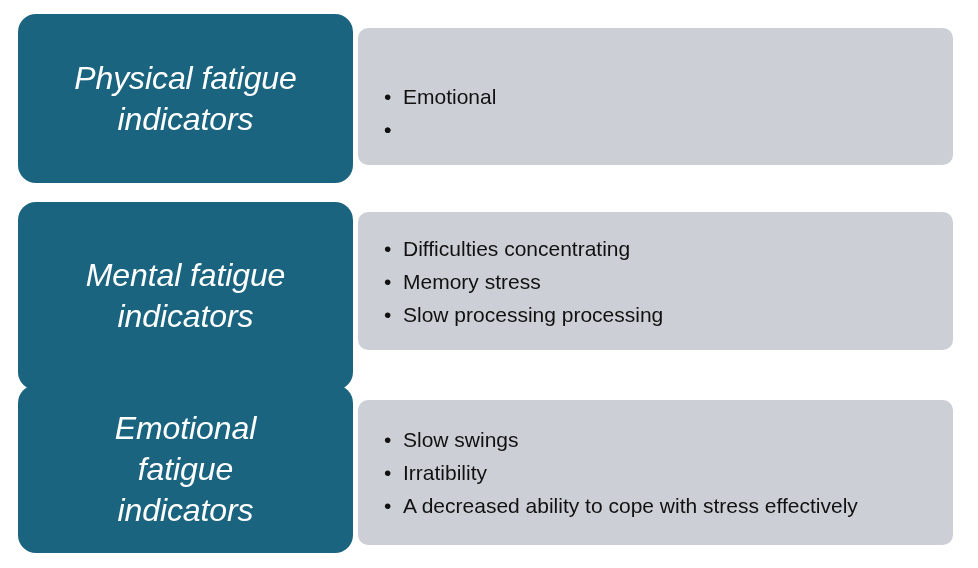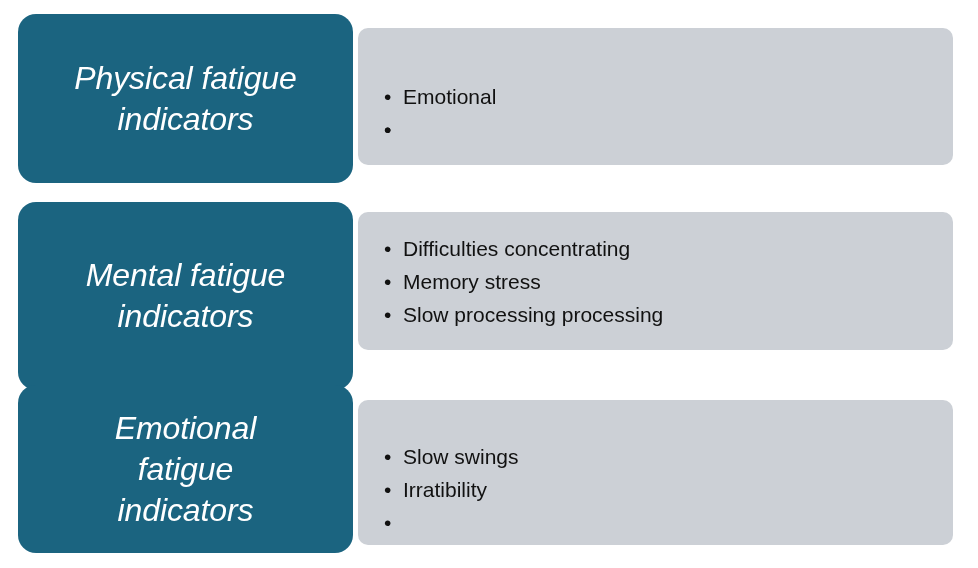--- a/index.html
+++ b/index.html
@@ -141,7 +141,7 @@
       <ul class="bullet-list">
         <li class="bullet-item"><span class="dot">•</span><span>Slow swings</span></li>
         <li class="bullet-item"><span class="dot">•</span><span>Irratibility</span></li>
-        <li class="bullet-item"><span class="dot">•</span></li>
+        <li class="bullet-item"><span class="dot">•</span><span>A decreased ability to cope with stress effectively</span></li>
       </ul>
     </div>
   </div>

